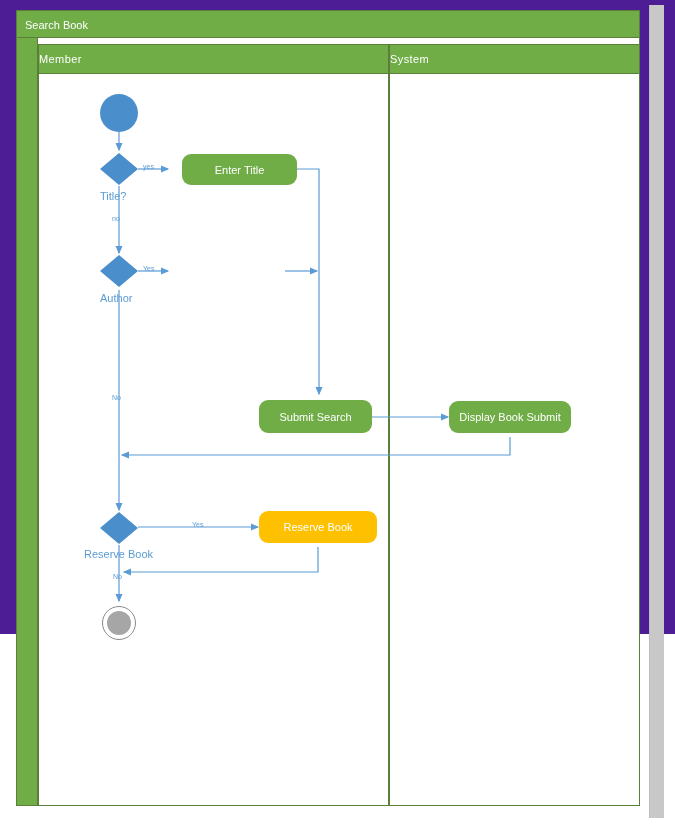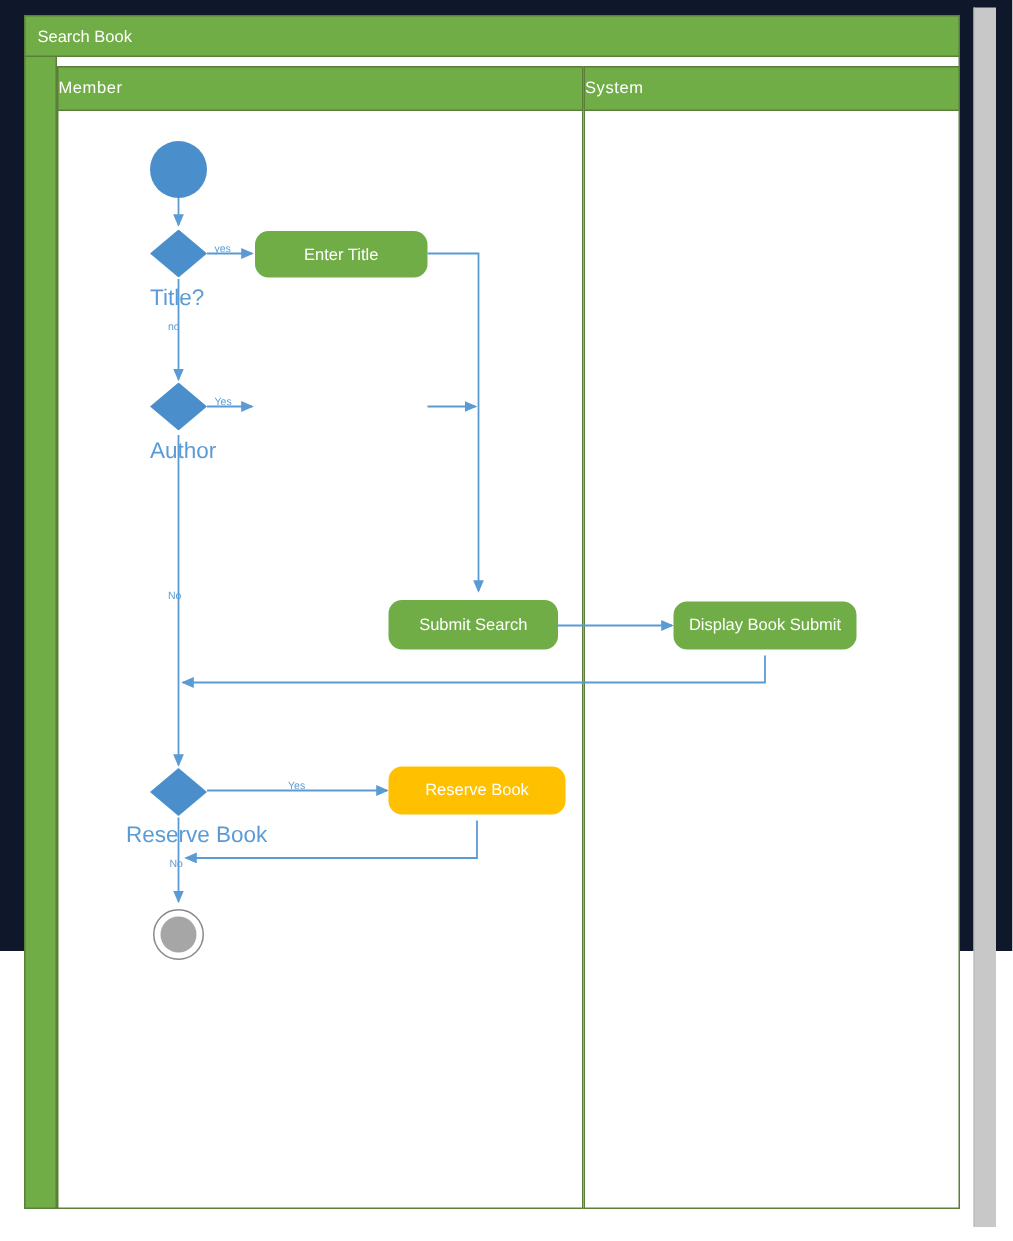--- a/index.html
+++ b/index.html
@@ -20,7 +20,7 @@
     position: absolute;
     left: 0; top: 0;
     width: 675px; height: 634px;
-    background: #0f172a;
+    background: #4c1d95;
   }
 
   

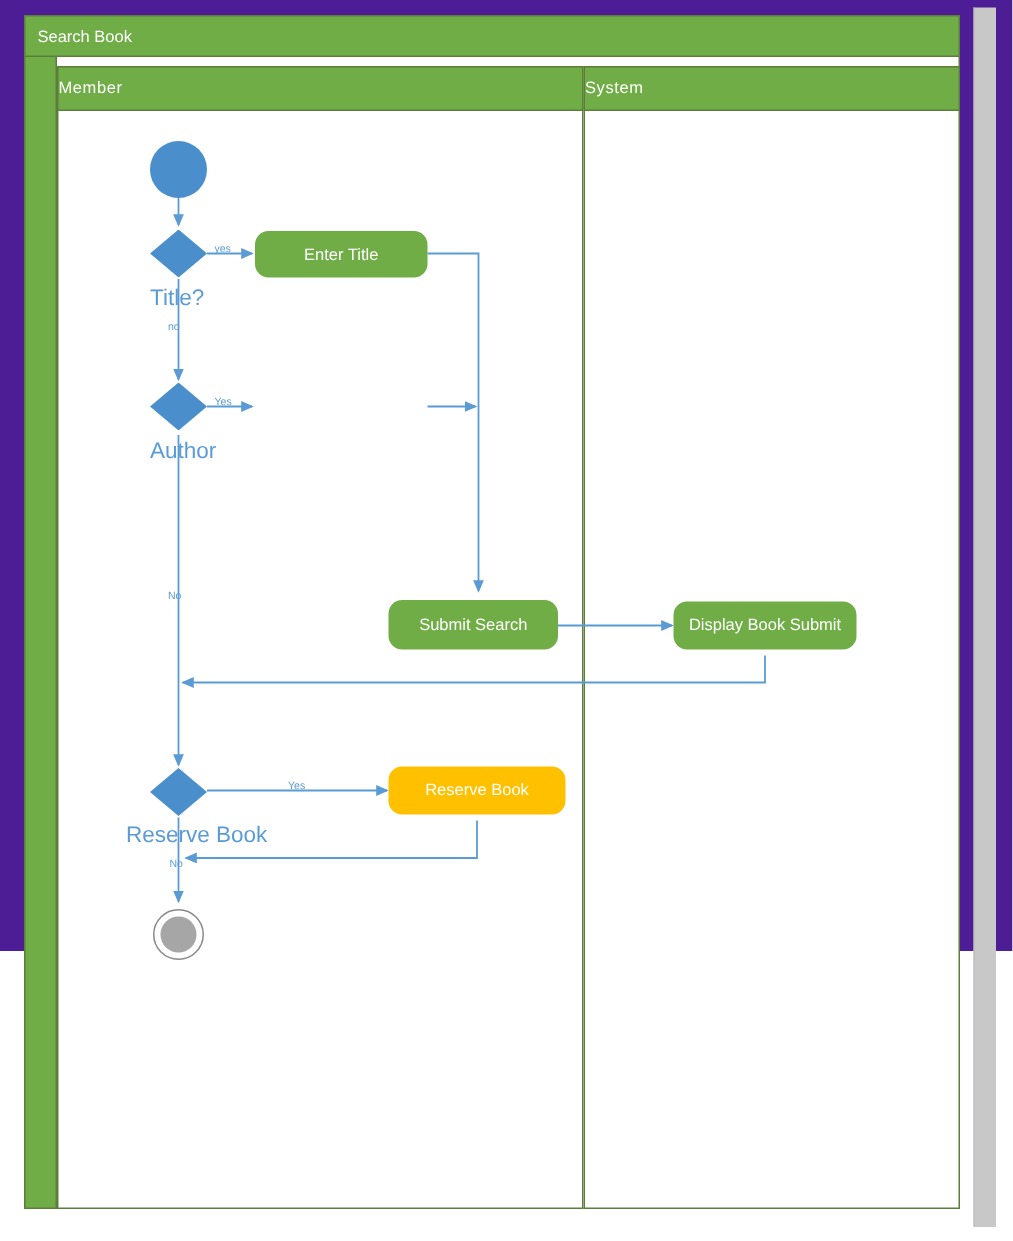--- a/index.html
+++ b/index.html
@@ -251,7 +251,7 @@
   <div class="decision" style="left:100px; top:153px;"></div>
   <div class="node-caption" style="left:100px; top:190px;">Title?</div>
 
-  <div class="node green" style="left:170px; top:154px; width:115px; height:31px;">
+  <div class="node green" style="left:182px; top:154px; width:115px; height:31px;">
     <span>Enter Title</span>
   </div>
 

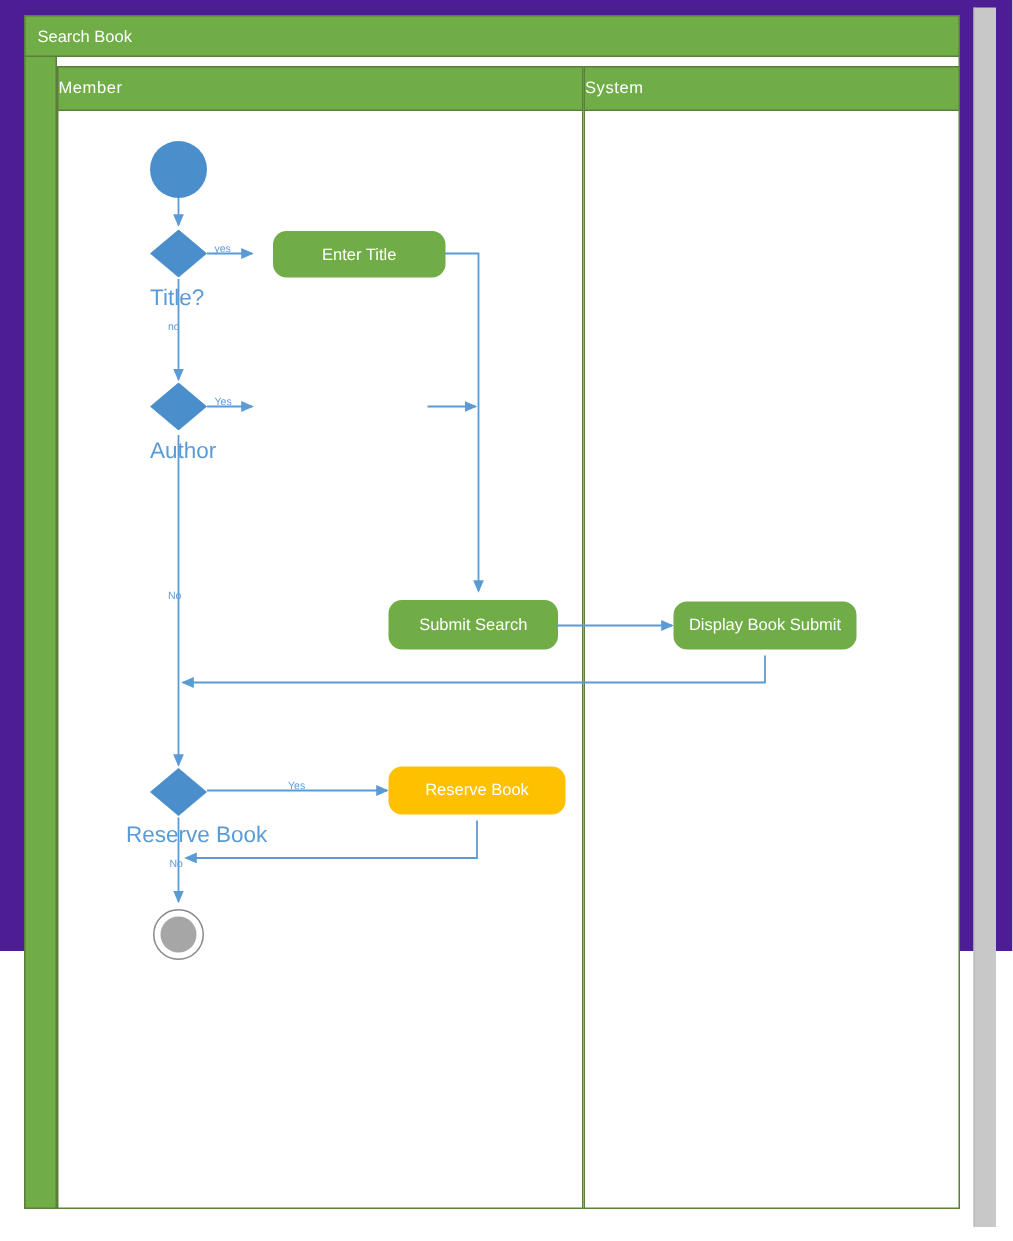--- a/index.html
+++ b/index.html
@@ -172,7 +172,7 @@
   .node-caption {
     position: absolute;
     color: #5b9bd5;
-    font-size: 15px;
+    font-size: 11px;
     white-space: nowrap;
   }
 

